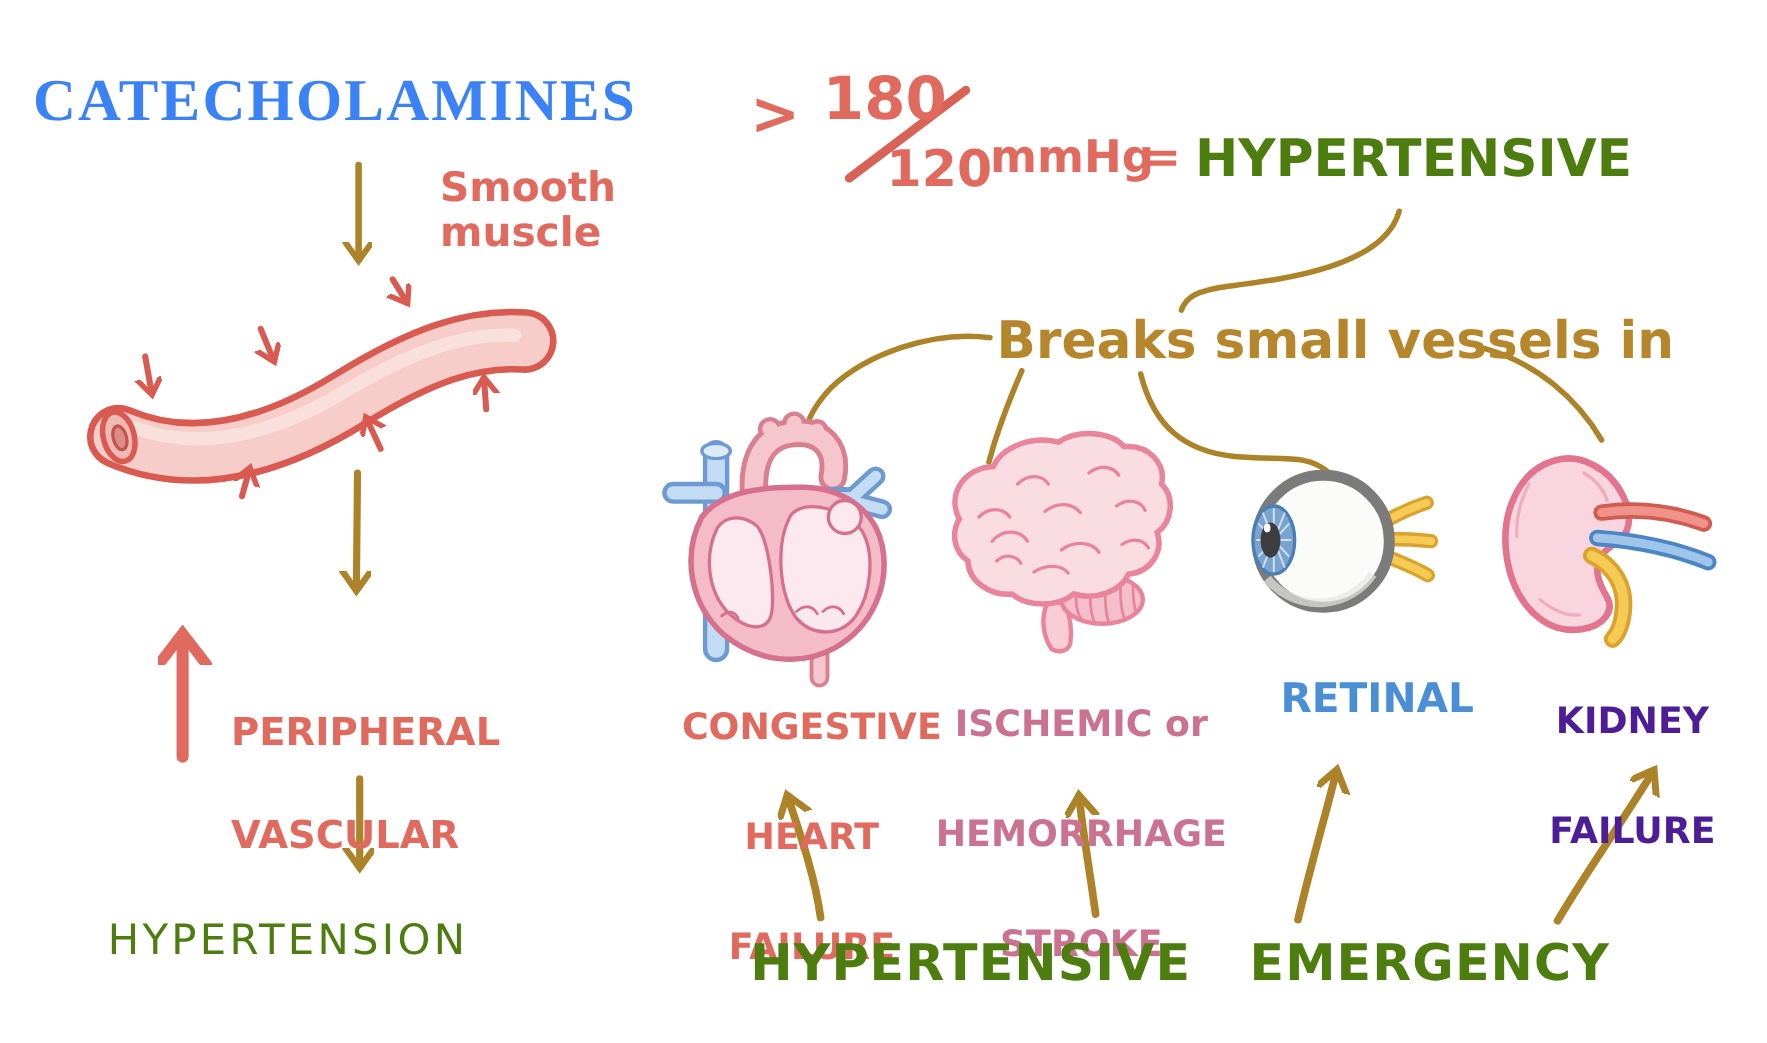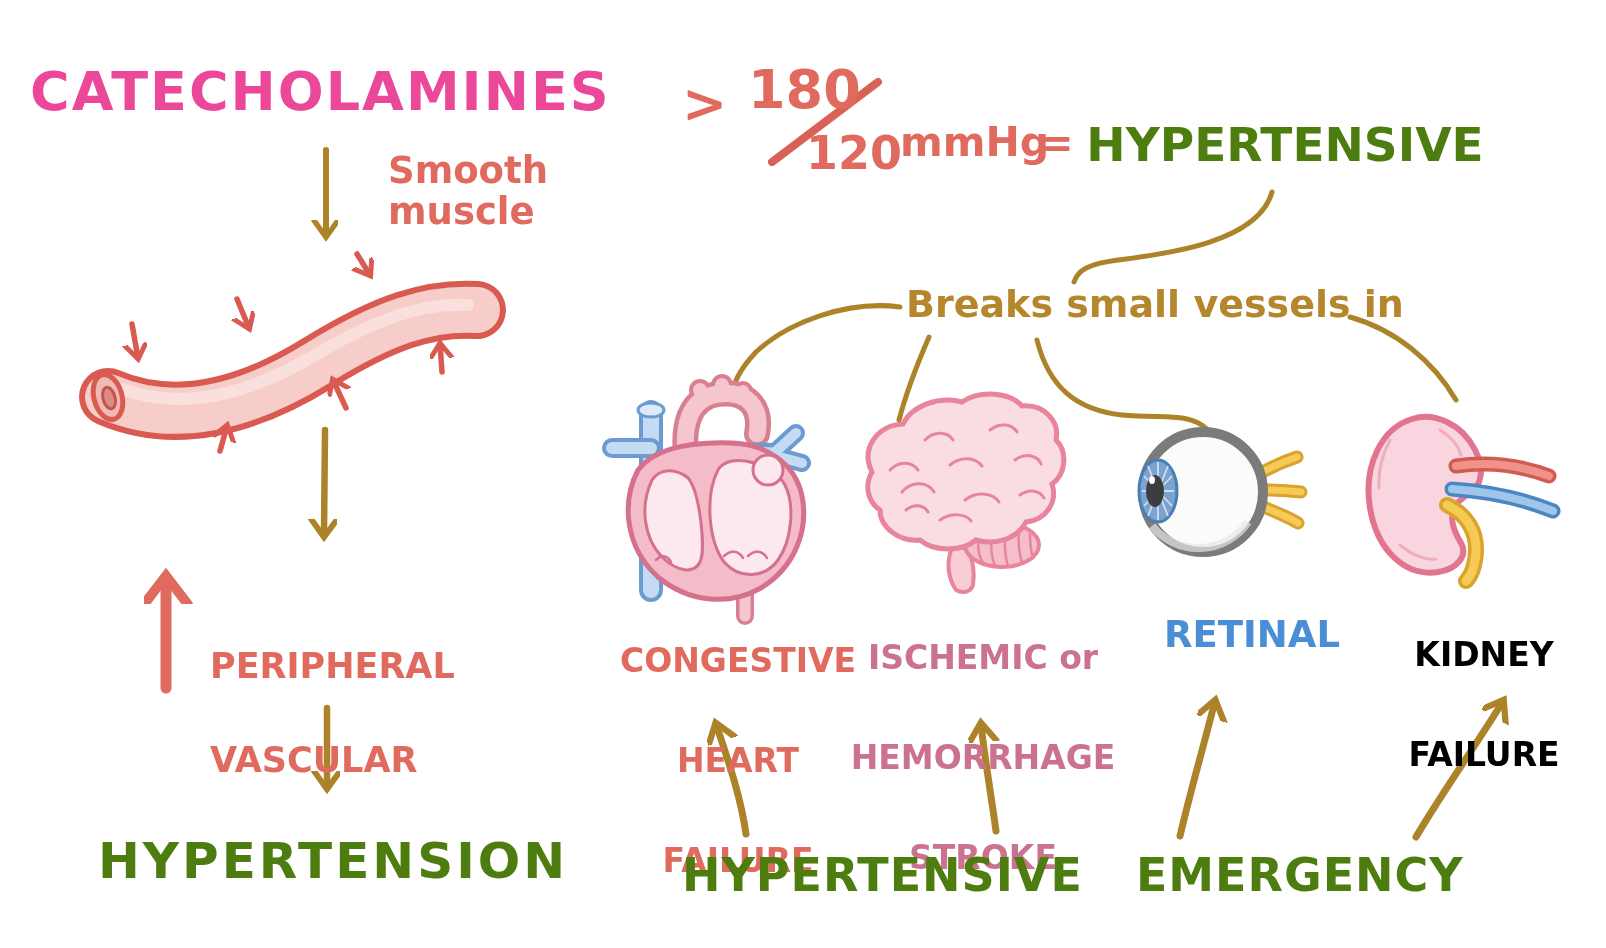--- a/index.html
+++ b/index.html
@@ -8,7 +8,7 @@
     font-family:"DejaVu Sans","Liberation Sans",sans-serif;
   }
   .abs{position:absolute;white-space:pre-line;}
-  .gold{color:#ec4899;}
+  .gold{color:#3b82f6;font-family:Liberation Serif, serif;}
   .goldline{color:#b5862b;}
   .salmon{color:#e06a5e;}
   .darkred{color:#4d7c0f;}

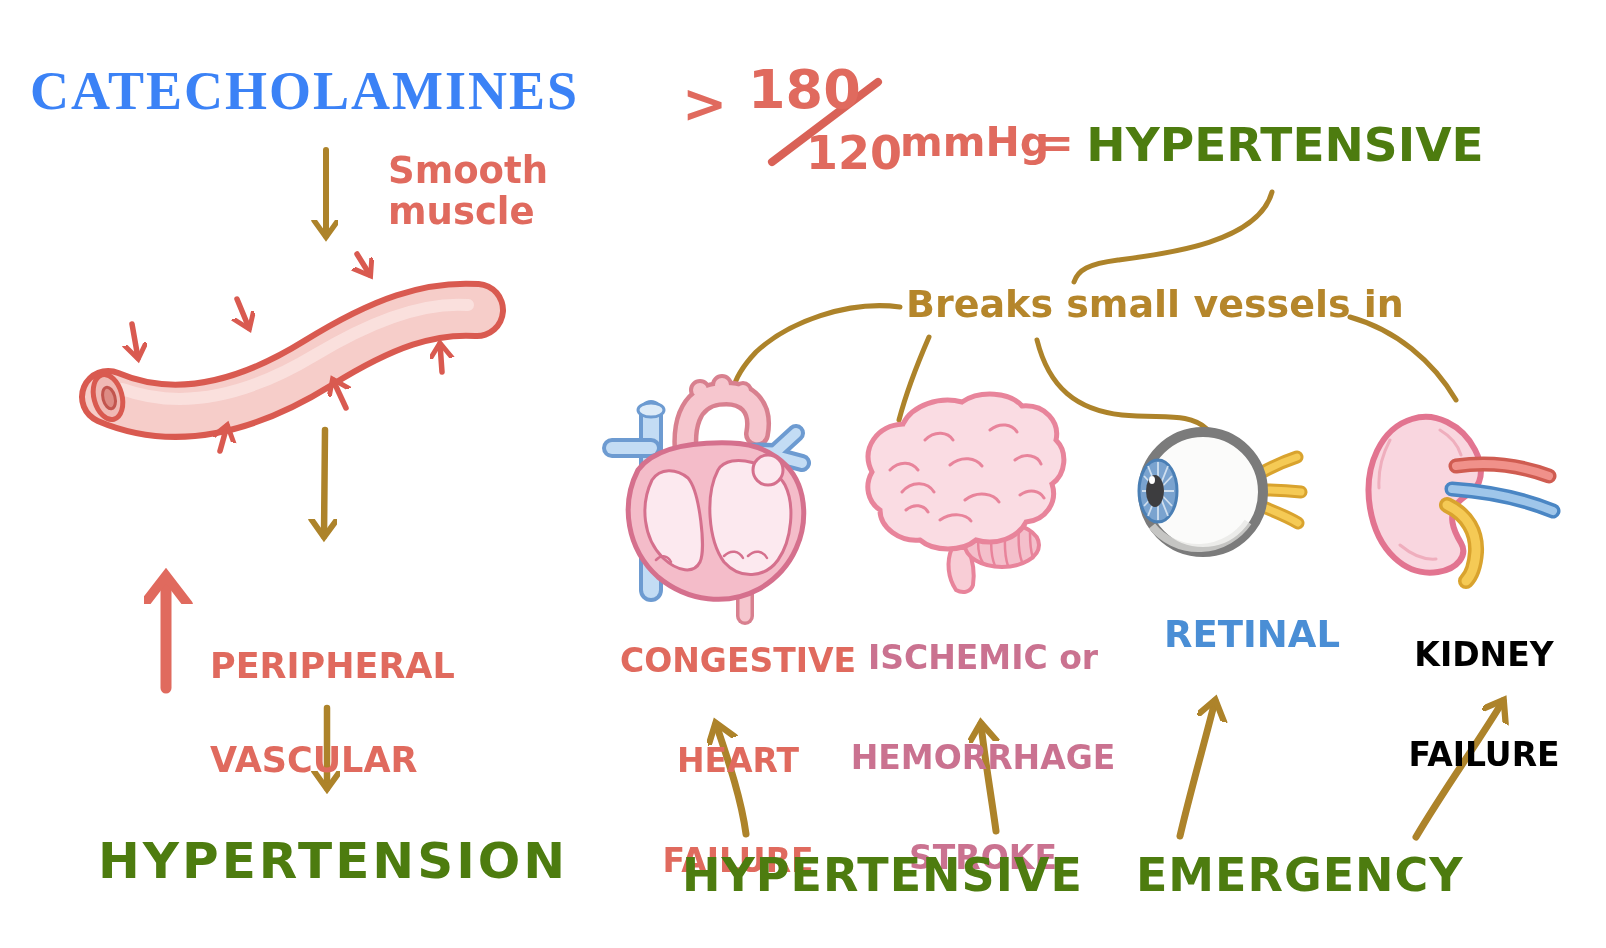--- a/index.html
+++ b/index.html
@@ -18,7 +18,7 @@
   .ctr{transform:translateX(-50%);text-align:center;}
   svg.overlay{position:absolute;left:0;top:0;}
   .t-cat{left:30px;top:60px;font-size:54px;font-weight:bold;letter-spacing:2px;}
-  .t-smooth{left:388px;top:150px;font-size:37px;font-weight:bold;line-height:41px;}
+  .t-smooth{left:400px;top:150px;font-size:37px;font-weight:bold;line-height:41px;}
   .t-pvr{left:210px;top:596px;font-size:35px;font-weight:bold;line-height:47px;}
   .t-htn{left:98px;top:832px;font-size:50px;font-weight:bold;letter-spacing:3px;text-align:right;}
   .t-gt{left:682px;top:72px;font-size:54px;font-weight:bold;}

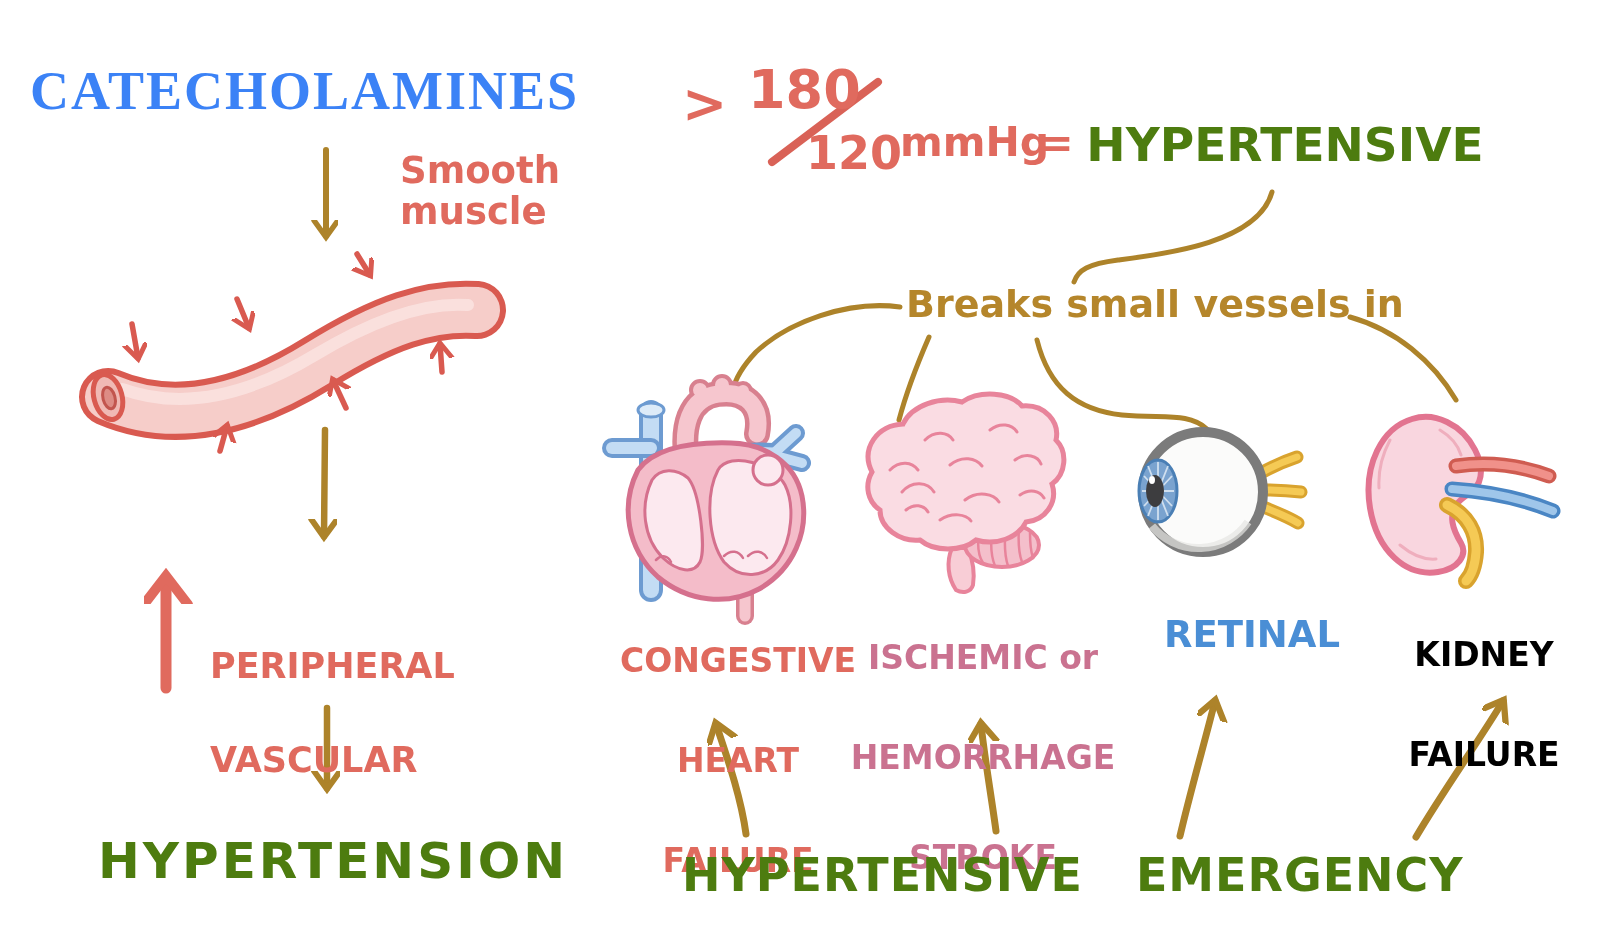--- a/index.html
+++ b/index.html
@@ -27,7 +27,7 @@
   .t-unit{left:900px;top:118px;font-size:41px;font-weight:bold;}
   .t-eq{left:1040px;top:120px;font-size:40px;font-weight:bold;}
   .t-urg{left:1285px;top:58px;font-size:47px;font-weight:bold;line-height:58px;}
-  .t-breaks{left:906px;top:282px;font-size:38px;font-weight:600;}
+  .t-breaks{left:906px;top:282px;font-size:47px;font-weight:600;}
   .t-organ{font-size:33px;font-weight:bold;line-height:50px;}
   .t-chf{left:738px;top:586px;}
   .t-stroke{left:983px;top:583px;}

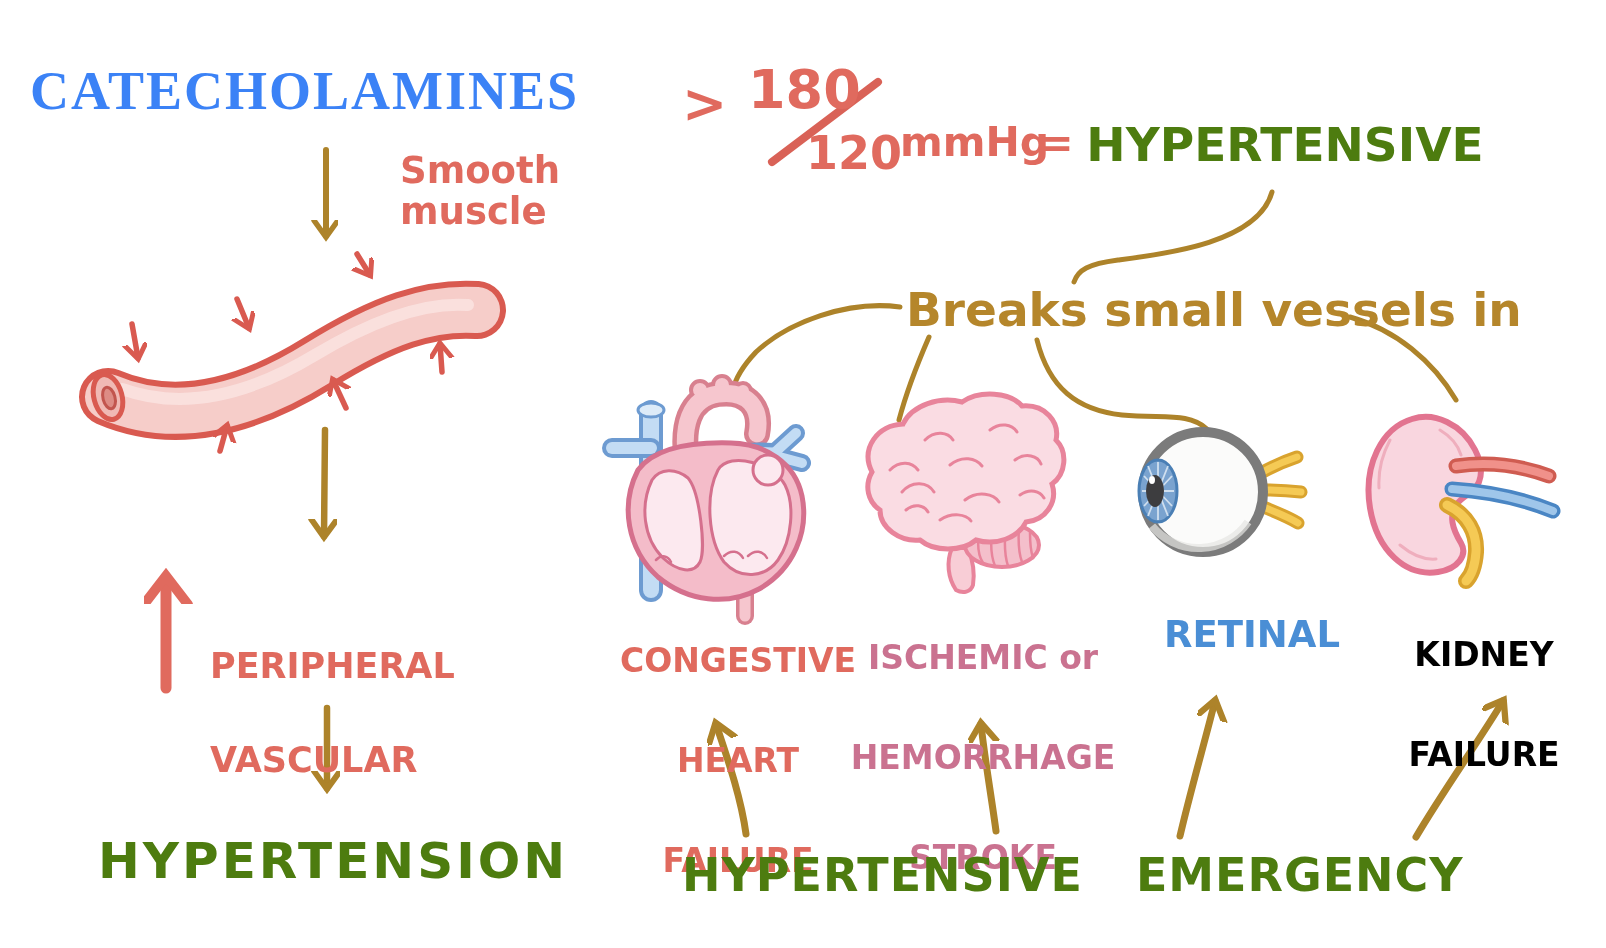--- a/index.html
+++ b/index.html
@@ -14,7 +14,7 @@
   .darkred{color:#4d7c0f;}
   .mauve{color:#ca7290;}
   .blue{color:#4a8ed5;}
-  .pinkred{color:#000000;}
+  .pinkred{color:#4c1d95;}
   .ctr{transform:translateX(-50%);text-align:center;}
   svg.overlay{position:absolute;left:0;top:0;}
   .t-cat{left:30px;top:60px;font-size:54px;font-weight:bold;letter-spacing:2px;}

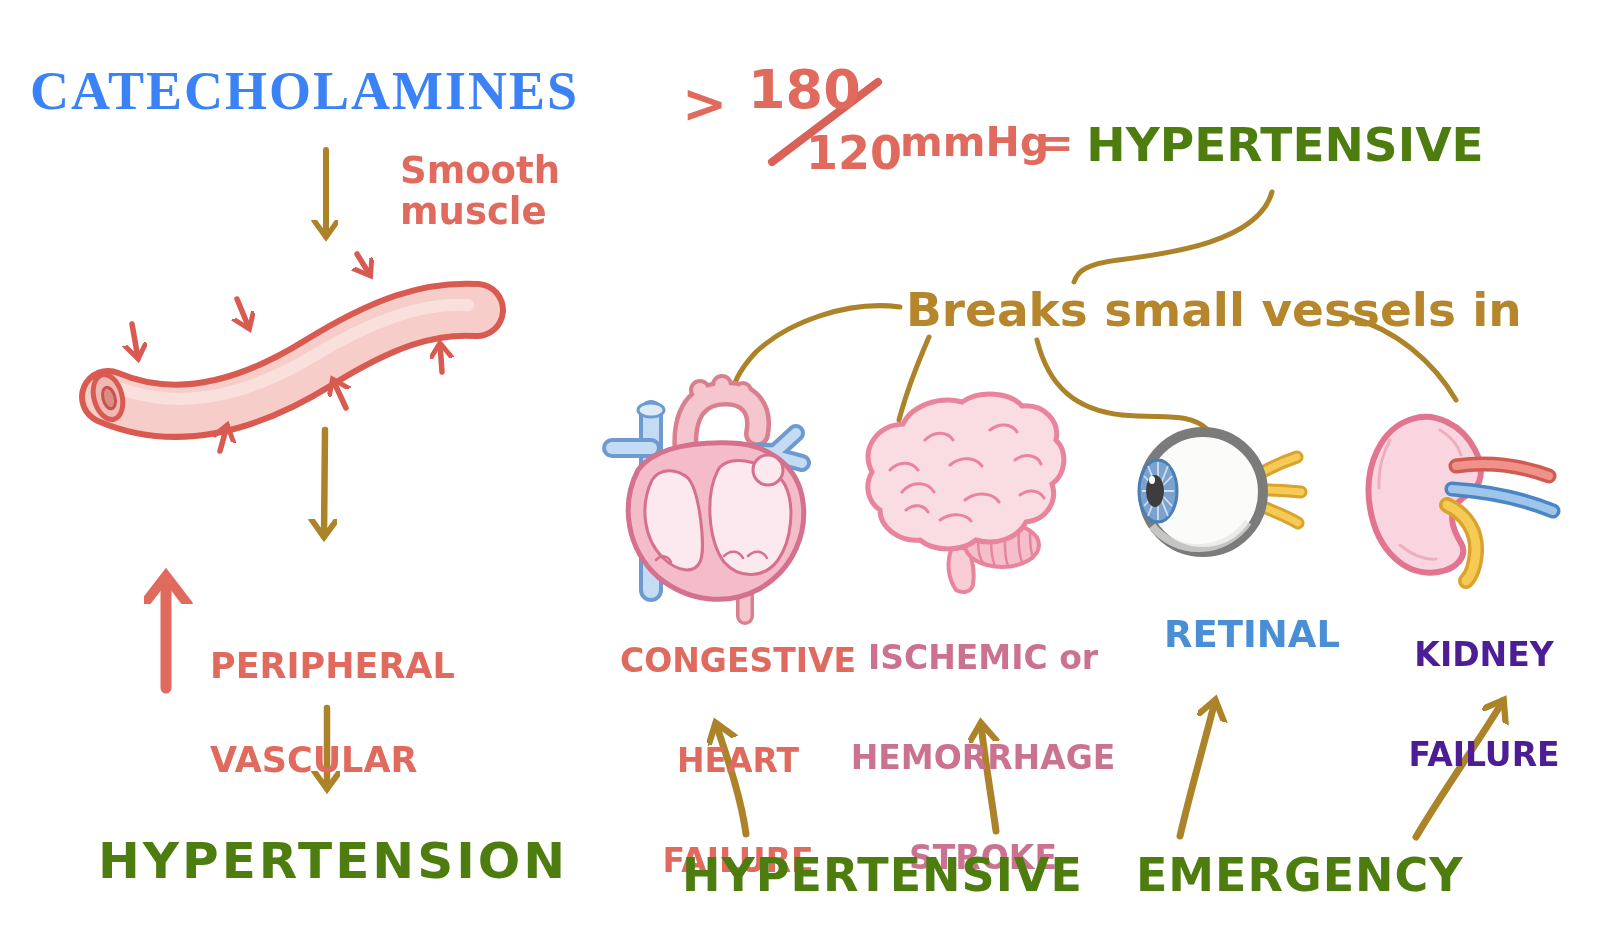--- a/index.html
+++ b/index.html
@@ -20,7 +20,7 @@
   .t-cat{left:30px;top:60px;font-size:54px;font-weight:bold;letter-spacing:2px;}
   .t-smooth{left:400px;top:150px;font-size:37px;font-weight:bold;line-height:41px;}
   .t-pvr{left:210px;top:596px;font-size:35px;font-weight:bold;line-height:47px;}
-  .t-htn{left:98px;top:832px;font-size:50px;font-weight:bold;letter-spacing:3px;text-align:right;}
+  .t-htn{left:98px;top:832px;font-size:38px;font-weight:normal;letter-spacing:3px;text-align:right;}
   .t-gt{left:682px;top:72px;font-size:54px;font-weight:bold;}
   .t-sys{left:748px;top:58px;font-size:54px;font-weight:bold;}
   .t-dia{left:806px;top:126px;font-size:46px;font-weight:bold;}

